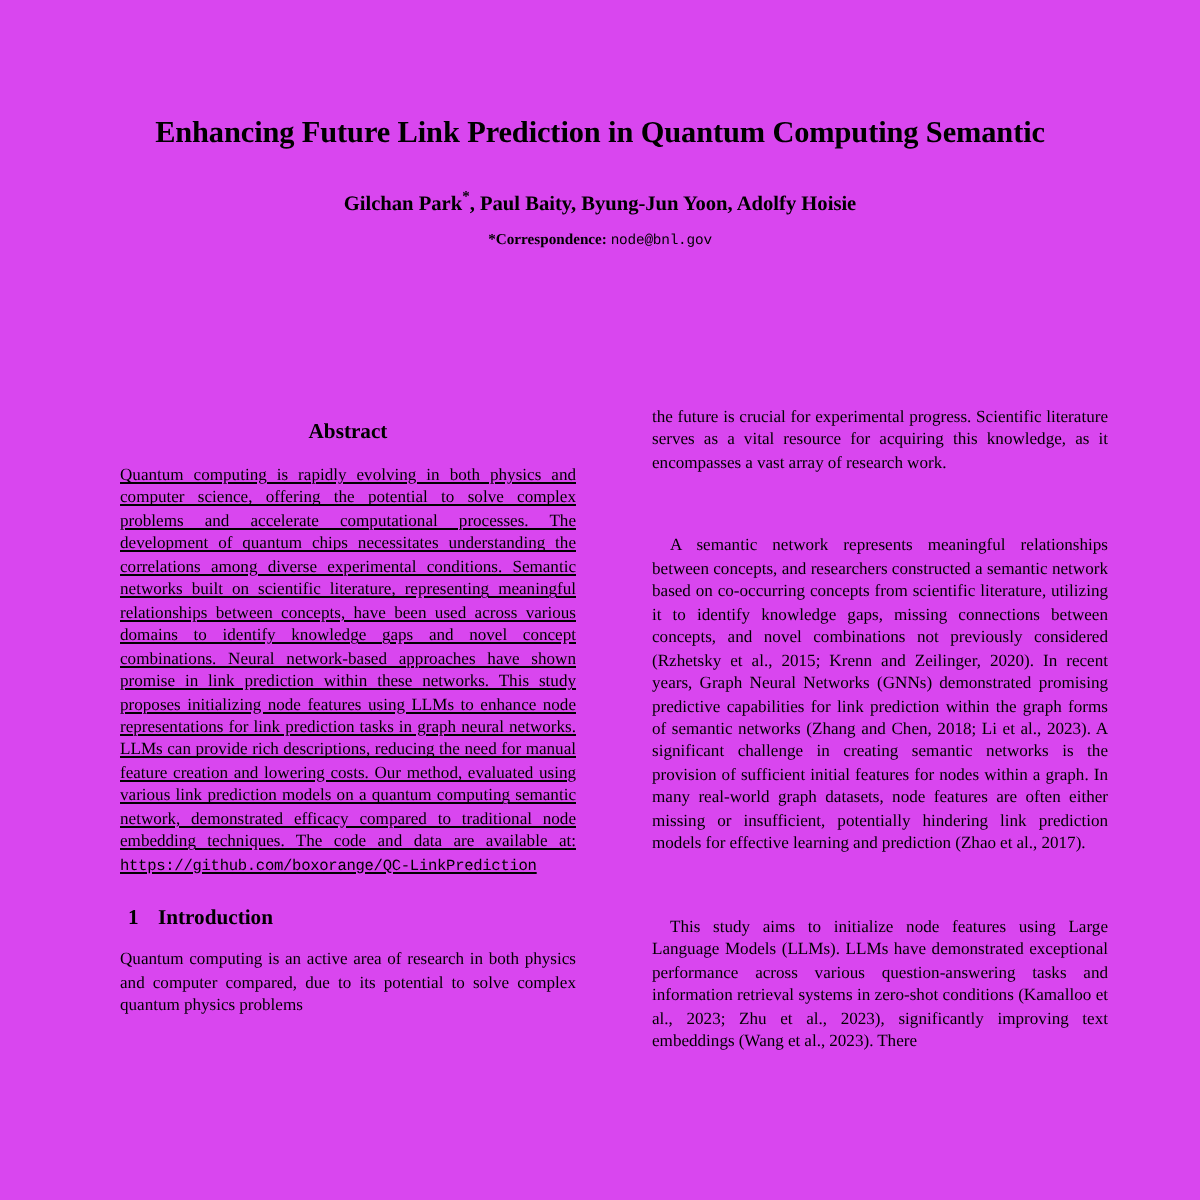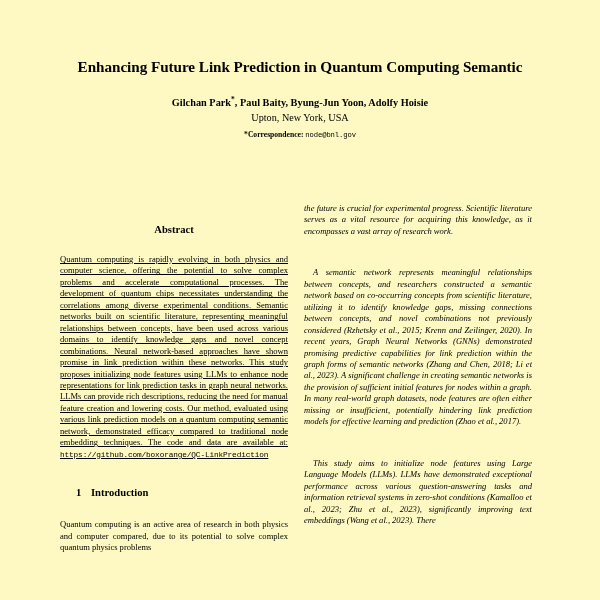--- a/index.html
+++ b/index.html
@@ -21,7 +21,7 @@
     width: 600px;
     height: 600px;
     overflow: hidden;
-    background: #fef9c3;
+    background: #d946ef;
   }
 
   

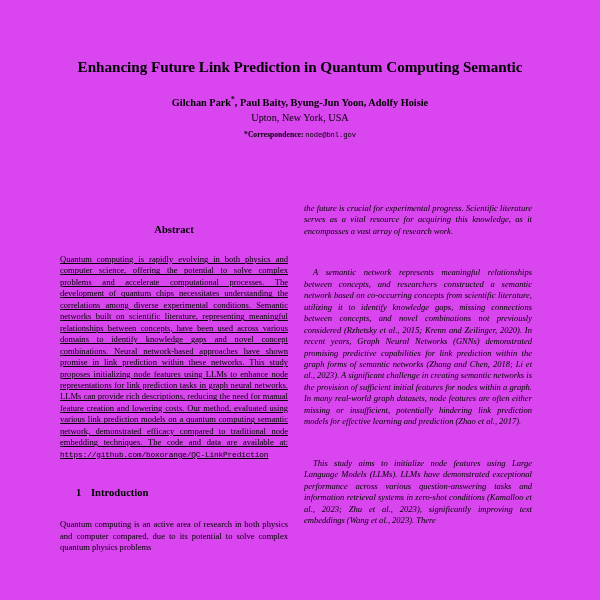--- a/index.html
+++ b/index.html
@@ -161,7 +161,6 @@
     <div class="authors"><span>Gilchan Park</span><sup>*</sup><span>, Paul Baity, Byung-Jun Yoon, Adolfy Hoisie</span></div>
 
     <div class="affil">
-      <span class="aline">Upton, New York, USA</span>
     </div>
 
     <div class="correspondence"><span class="corr-label">*Correspondence:</span> <span class="corr-mail">node@bnl.gov</span></div>

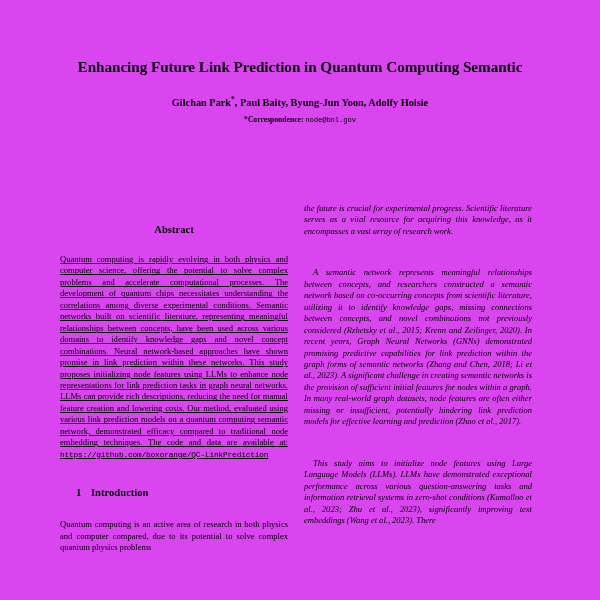--- a/index.html
+++ b/index.html
@@ -96,7 +96,7 @@
     overflow: hidden;
   }
   .col-left  { left: 60px; }
-  .col-right { left: 304px; font-style: italic; }
+  .col-right { left: 326px; }
 
   .abstract-heading {
     margin: 17px;

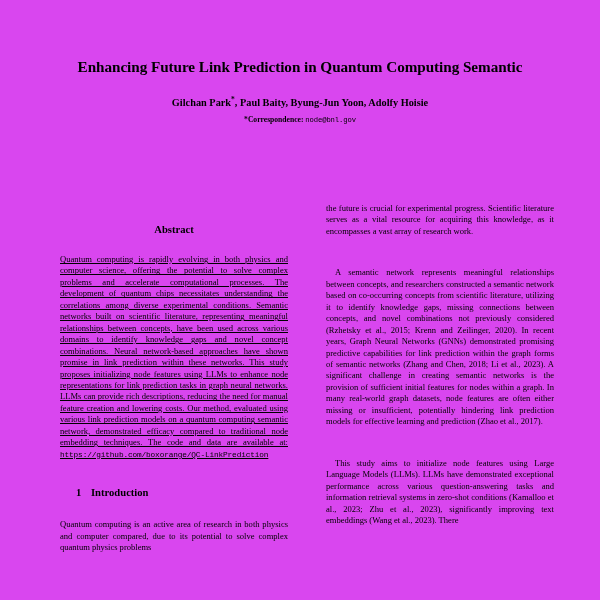--- a/index.html
+++ b/index.html
@@ -99,7 +99,7 @@
   .col-right { left: 326px; }
 
   .abstract-heading {
-    margin: 17px;
+    margin: 4px;
     padding: 3px 0 0 0;
     font-size: 10.6px;
     line-height: 14px;

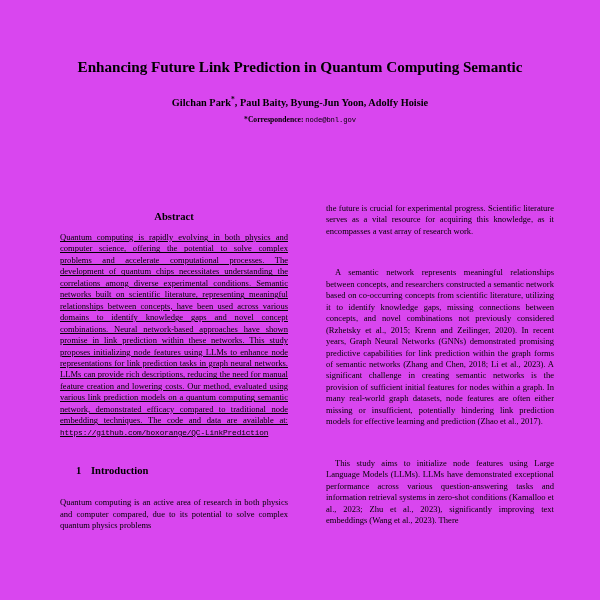--- a/index.html
+++ b/index.html
@@ -108,7 +108,7 @@
   }
 
   .section-heading {
-    margin: 16px;
+    margin: 4px;
     padding: 9px 0 3px 0;
     font-size: 10.6px;
     line-height: 14px;

